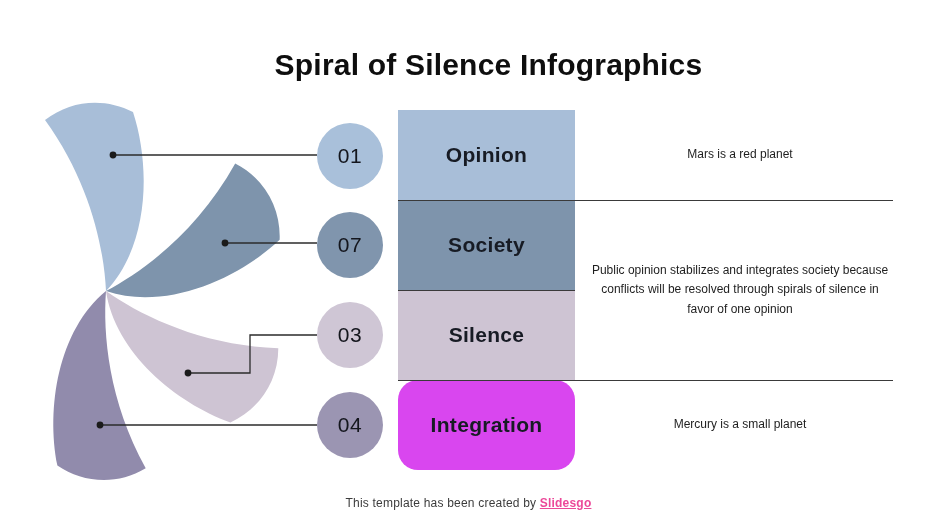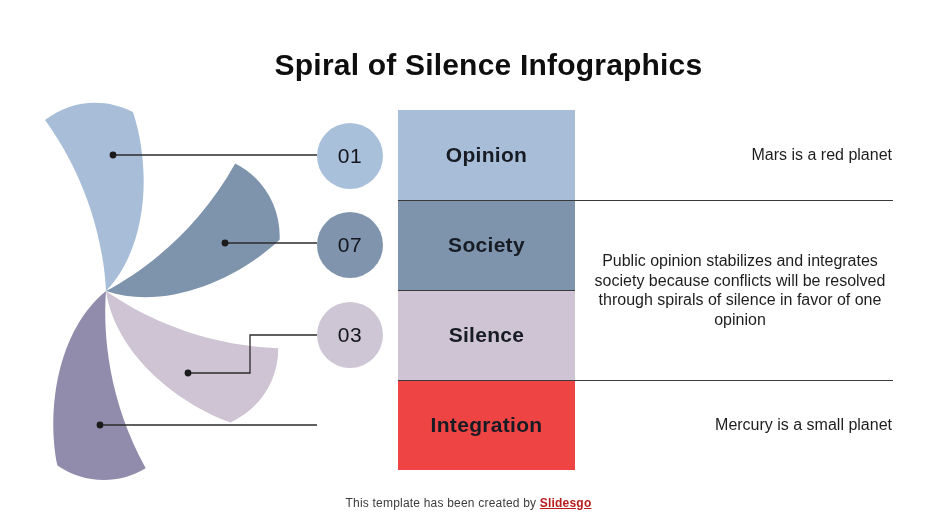--- a/index.html
+++ b/index.html
@@ -40,9 +40,9 @@
   .d3{top:380px;width:495px}
   .note{
     position:absolute;left:588px;width:304px;
-    display:flex;align-items:center;justify-content:flex-end;
+    display:flex;align-items:center;justify-content:center;
     text-align:center;
-    font-size:16px;line-height:19.5px;color:#1e1e1e;
+    font-size:12px;line-height:19.5px;color:#1e1e1e;
   }
   .n1{top:110px;height:90px}
   .n2{top:200px;height:180px}

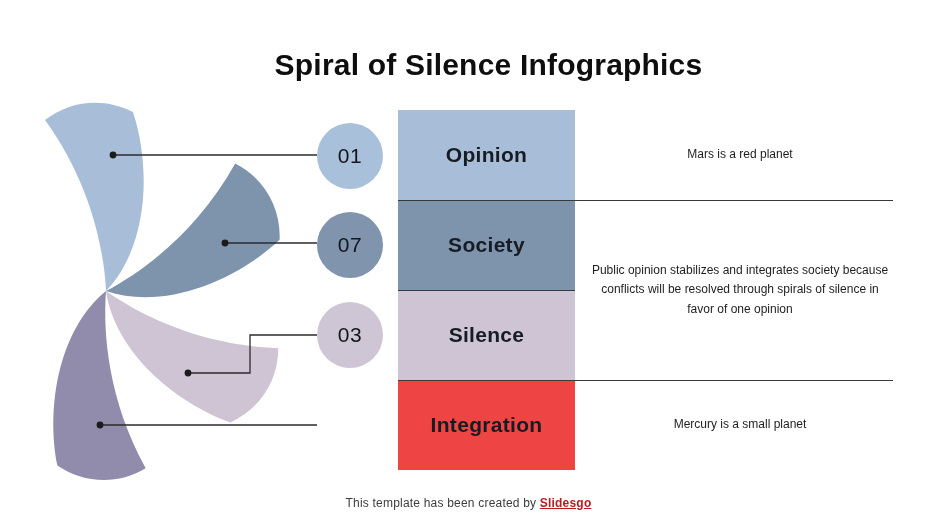--- a/index.html
+++ b/index.html
@@ -87,6 +87,7 @@
   <div class="step-circle c1" style="background: rgb(169, 192, 218);">01</div>
   <div class="step-circle c2" style="background: rgb(128, 149, 173);">07</div>
   <div class="step-circle c3" style="background: rgb(207, 198, 213);">03</div>
+  <div class="step-circle c4" style="background: rgb(155, 149, 178);">04</div>
 
   <div class="label-box b1" style="background: rgb(168, 190, 216);">Opinion</div>
   <div class="label-box b3" style="background: rgb(206, 196, 211);">Silence</div>

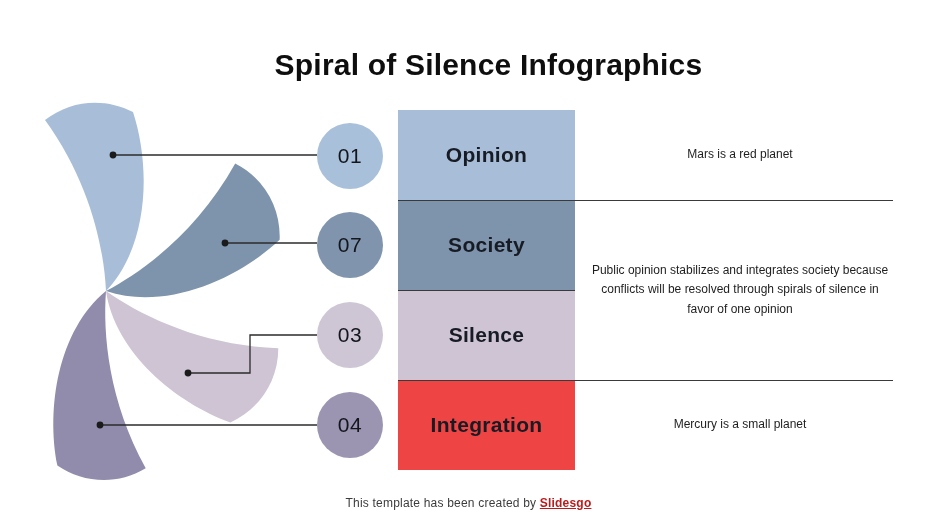--- a/index.html
+++ b/index.html
@@ -92,7 +92,7 @@
   <div class="label-box b1" style="background: rgb(168, 190, 216);">Opinion</div>
   <div class="label-box b3" style="background: rgb(206, 196, 211);">Silence</div>
   <div class="label-box b2" style="background: rgb(126, 148, 172);">Society</div>
-  <div class="label-box b4" style="background: #ef4444;">Integration</div>
+  <div class="label-box b4" style="background: #d946ef; border-radius: 20px;">Integration</div>
 
   <div class="divider d1"></div>
   <div class="divider d2"></div>

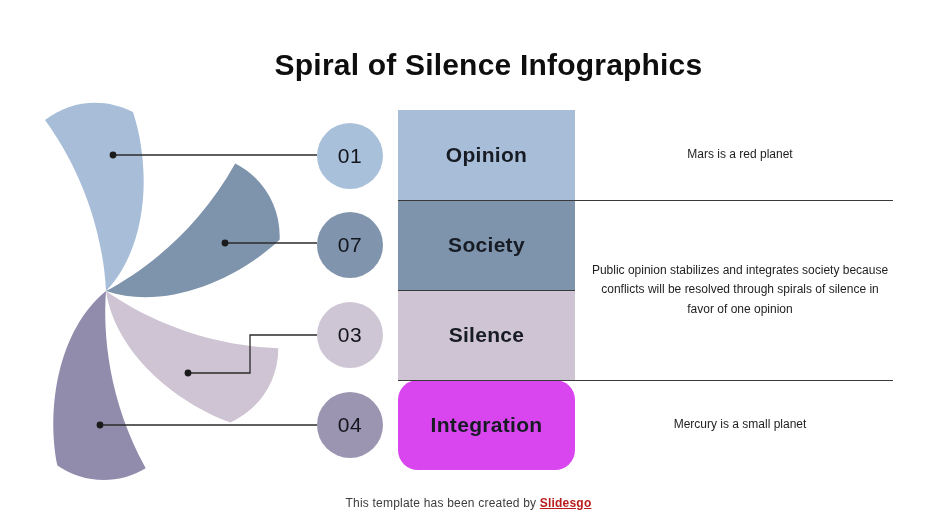--- a/index.html
+++ b/index.html
@@ -53,7 +53,7 @@
     font-size:12px;color:#3c3c3c;letter-spacing:.2px;
   }
   .footer .brand{
-    font-weight:700;color:#b91c1c;text-decoration:underline;cursor:pointer;
+    font-weight:700;color:#ec4899;text-decoration:underline;cursor:pointer;
   }
 </style>
 </head>

